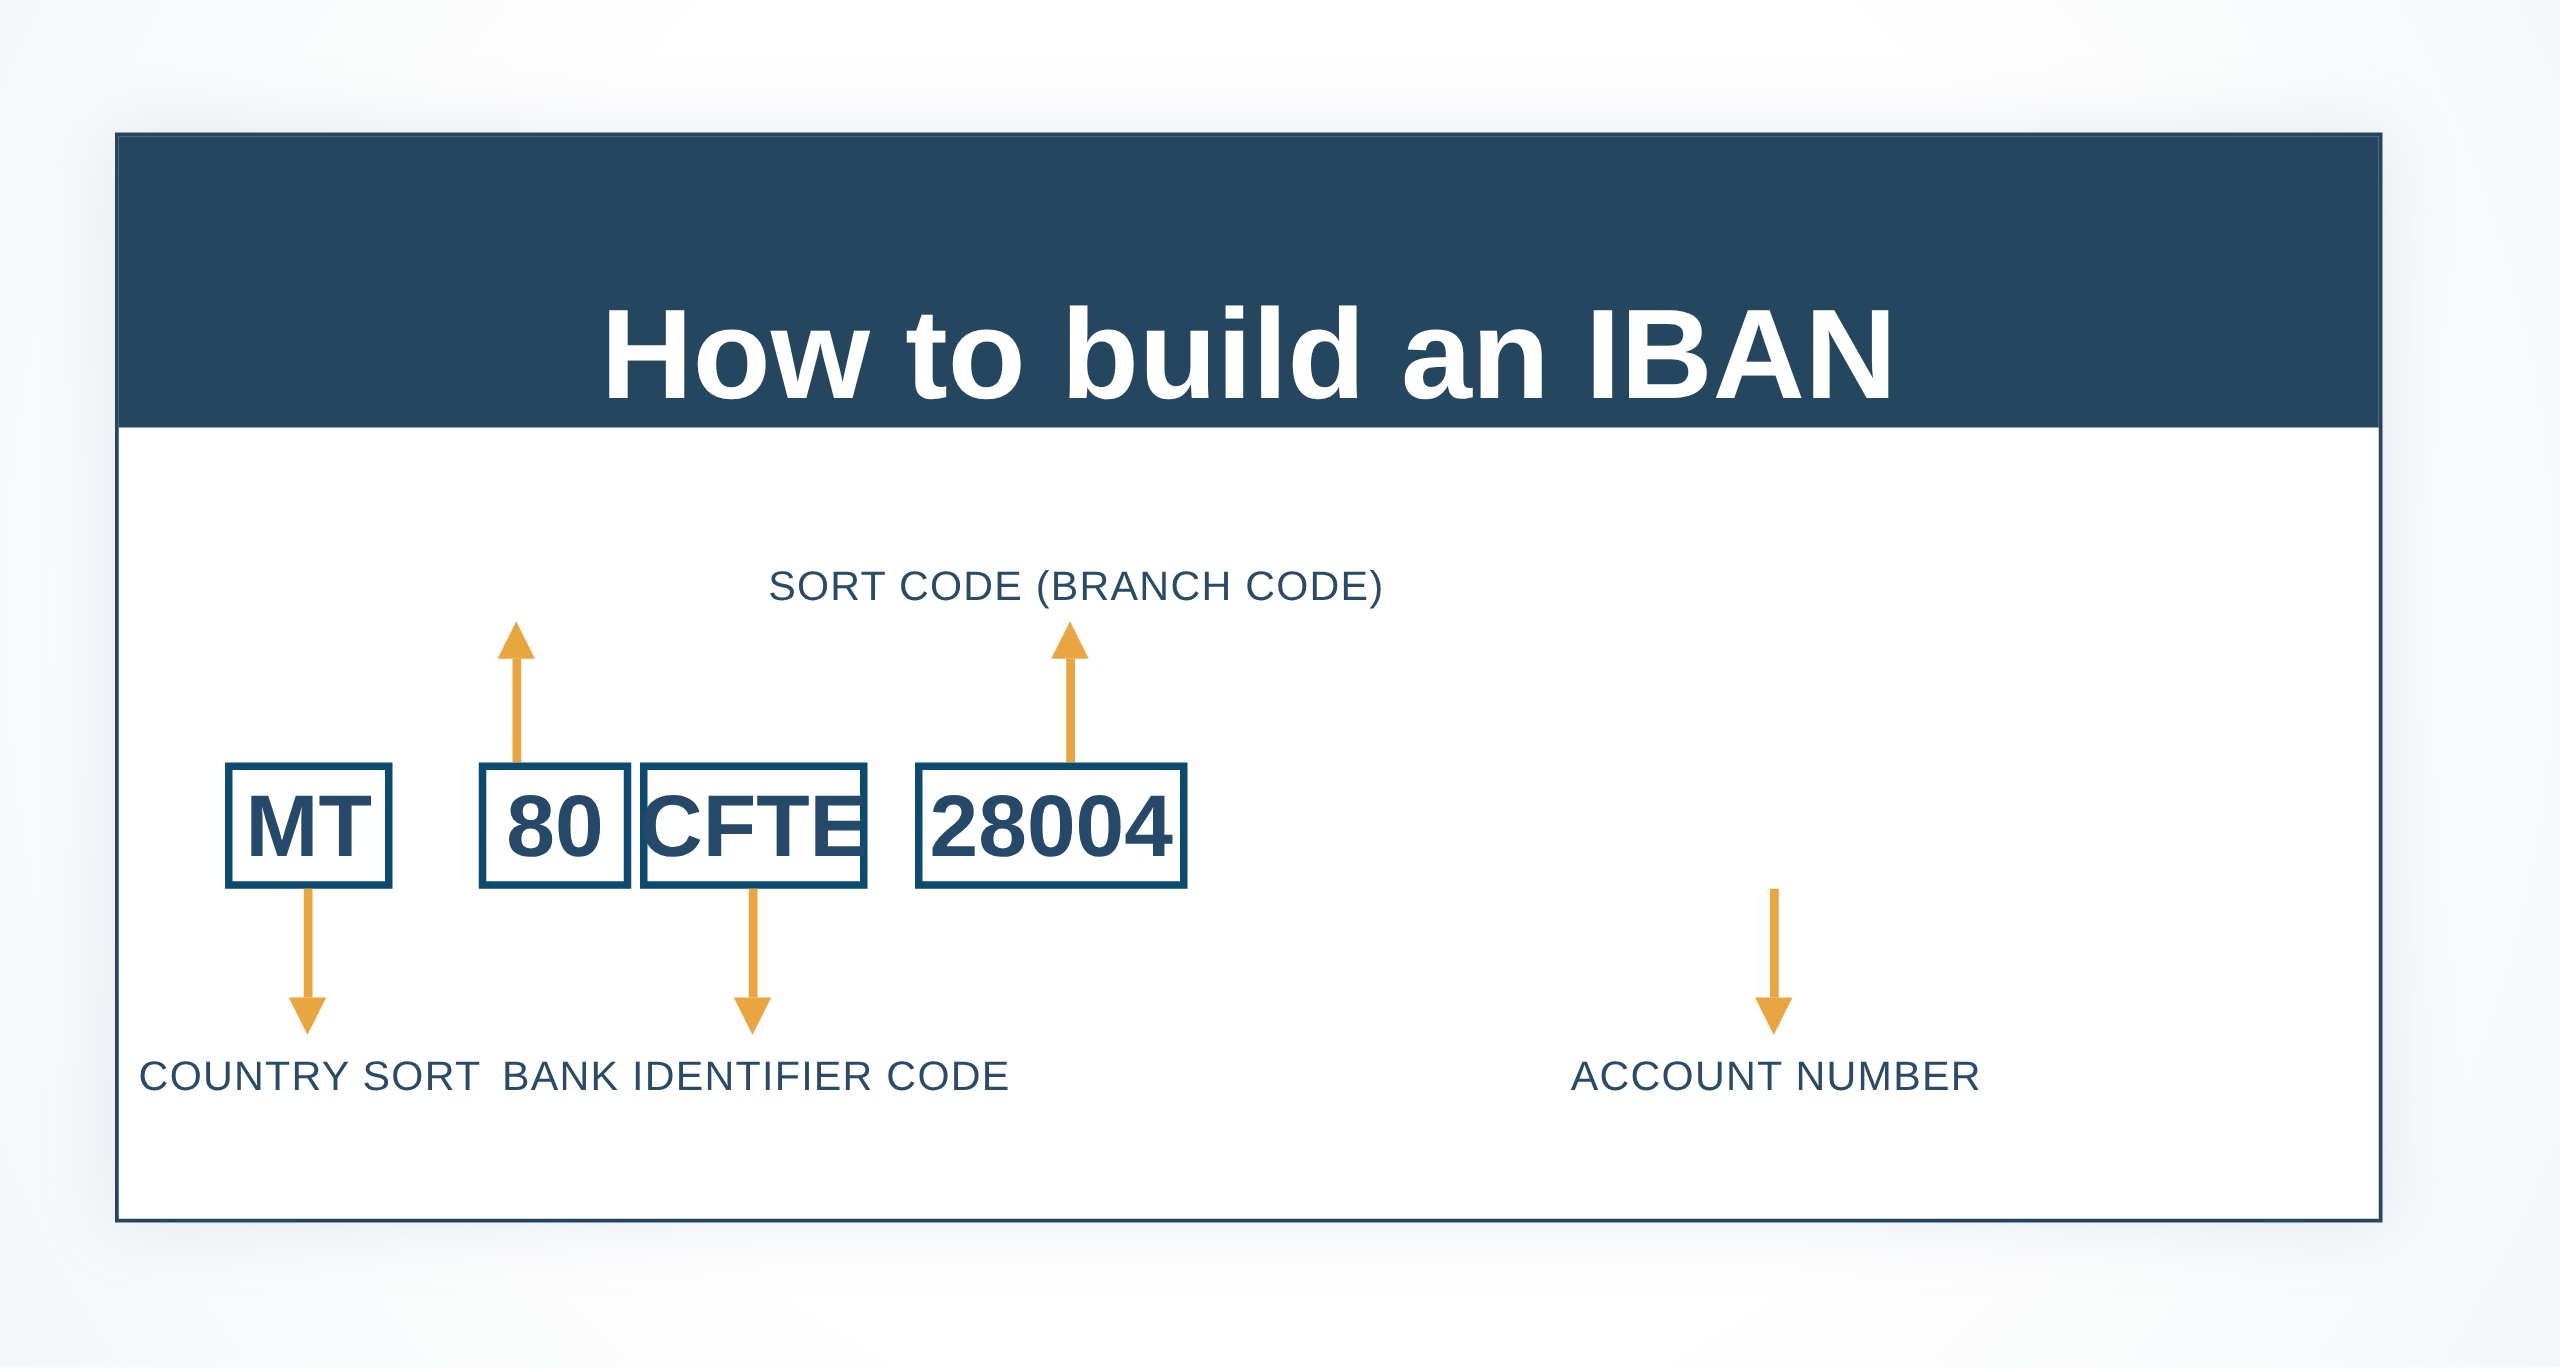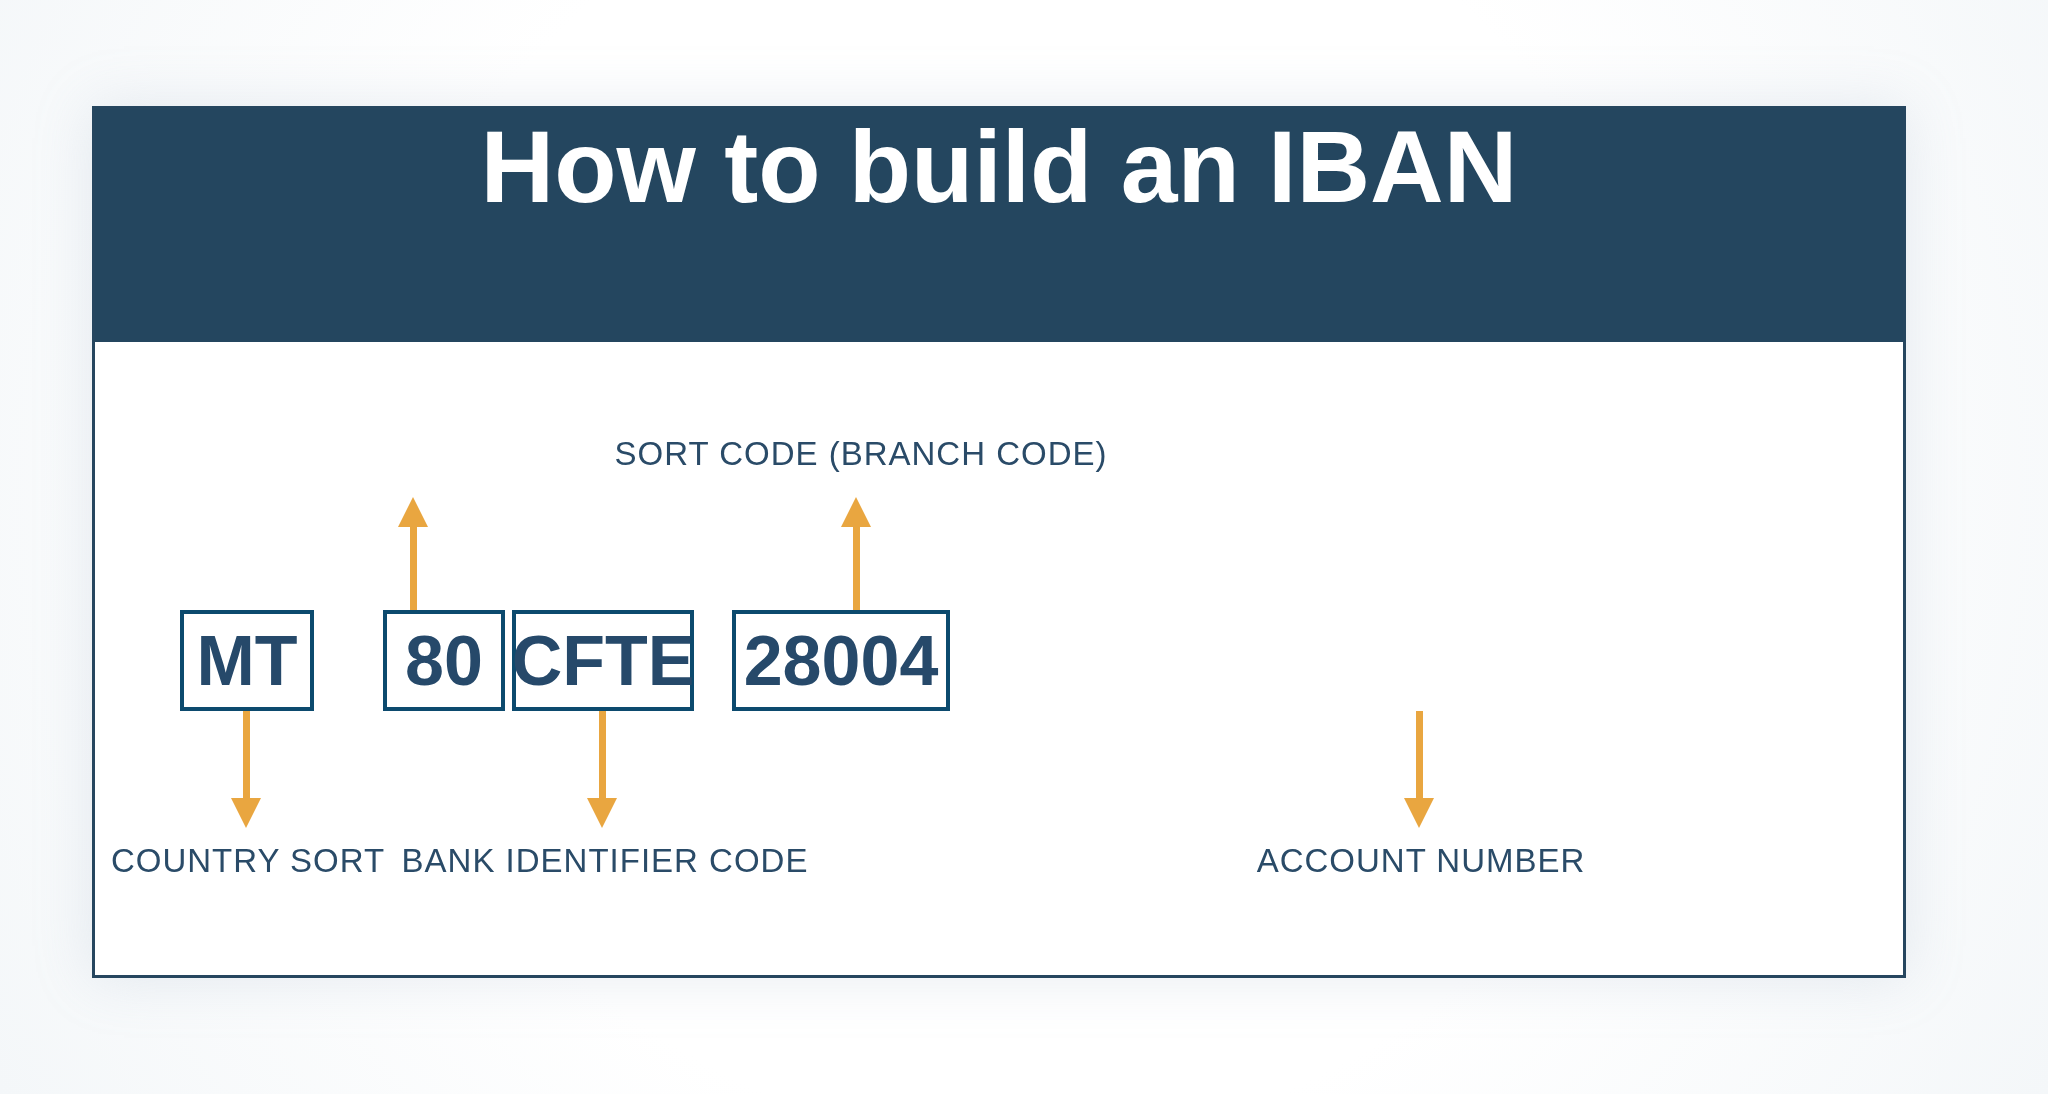--- a/index.html
+++ b/index.html
@@ -21,7 +21,7 @@
   .header-band {
     position:absolute; left:0; top:0; width:100%; height:233px;
     background:#24465f;
-    display:flex; align-items:flex-start; justify-content:center;
+    display:flex; align-items:flex-end; justify-content:center;
   }
   .title {
     color:#ffffff; font-size:102px; font-weight:700; letter-spacing:0px;

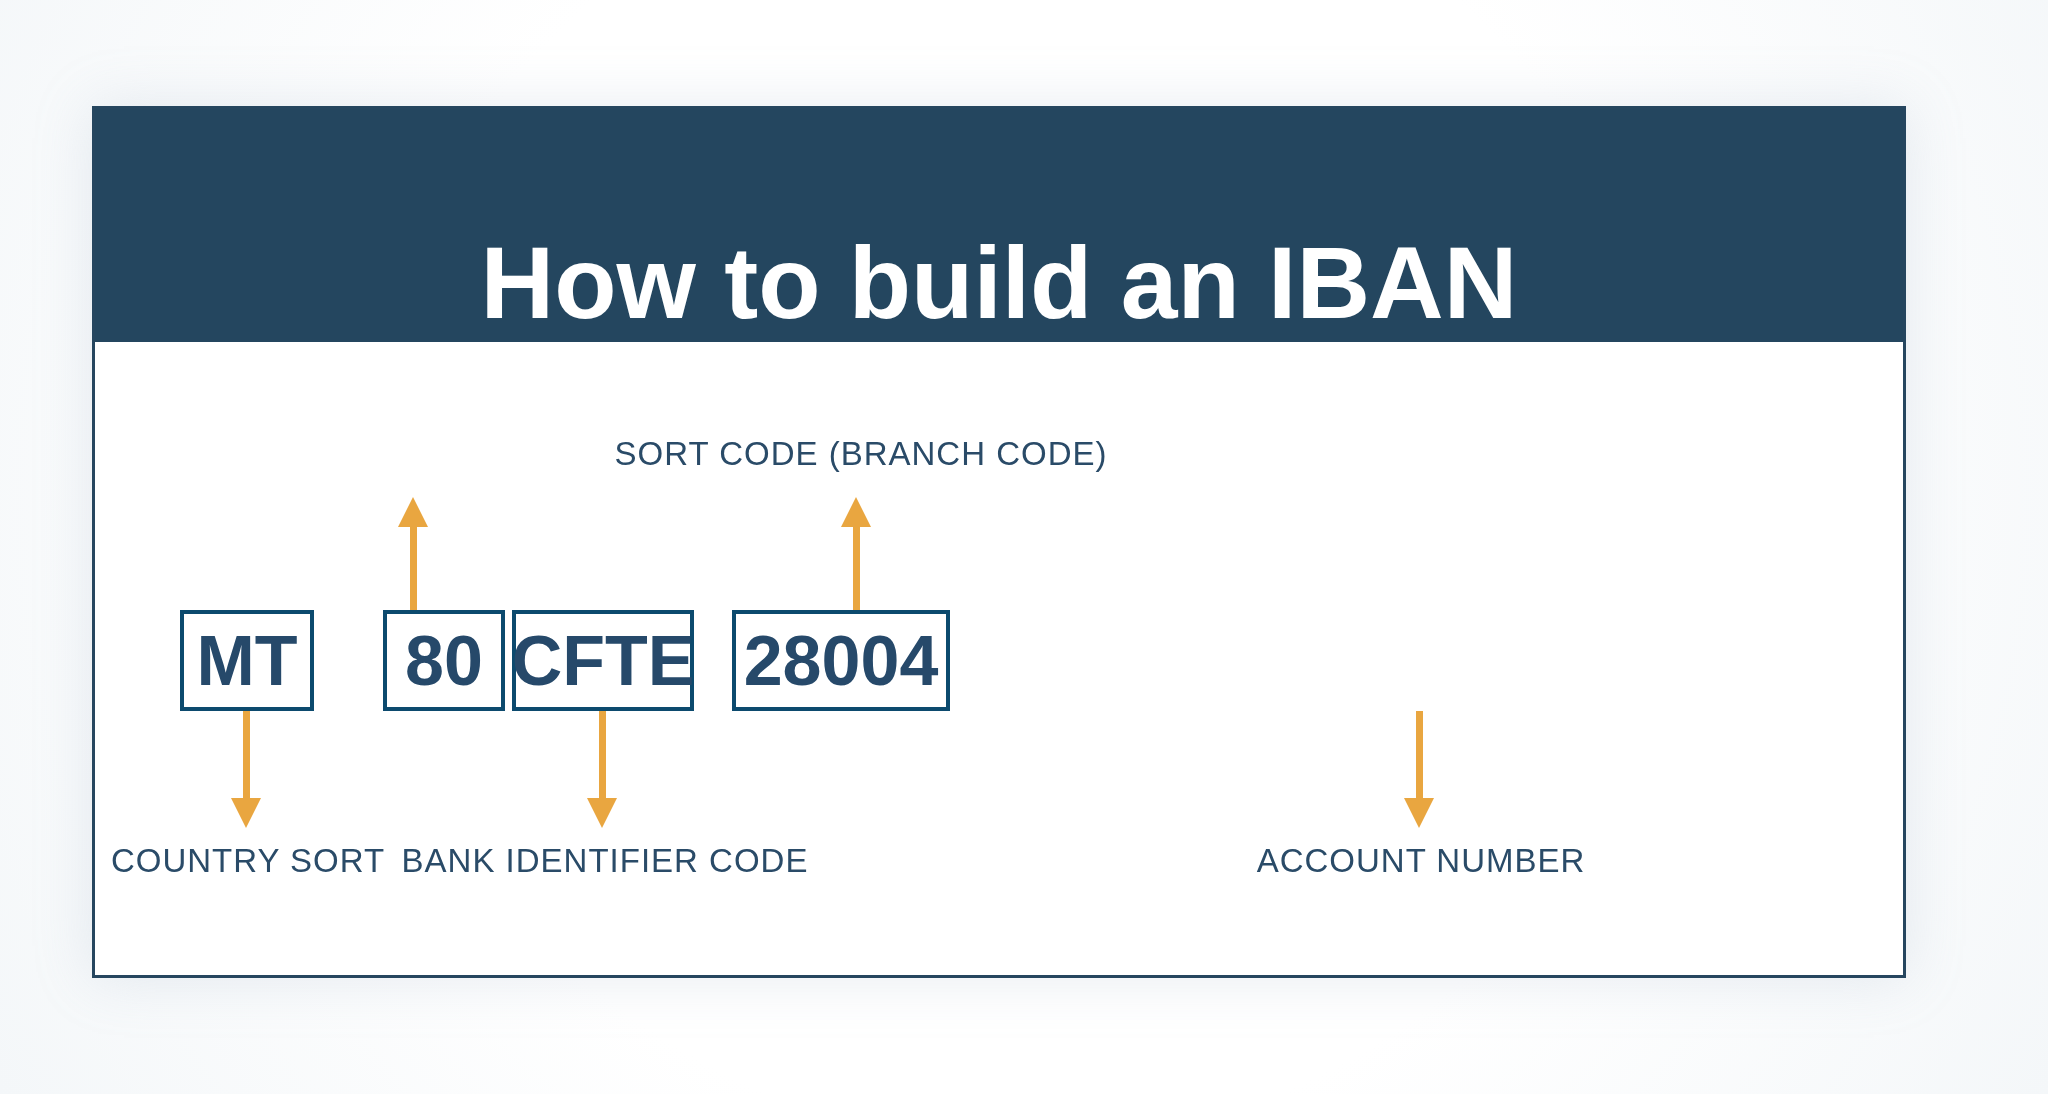--- a/index.html
+++ b/index.html
@@ -51,7 +51,7 @@
     white-space:nowrap;
   }
   .lbl-check   { left:318px;  top:330px; }
-  .lbl-sort    { left:766px;  top:326px; }
+  .lbl-sort    { left:766px;  top:341px; }
   .lbl-country { left:153px;  top:733px; }
   .lbl-bank    { left:510px;  top:733px; }
   .lbl-account { left:1326px; top:733px; }

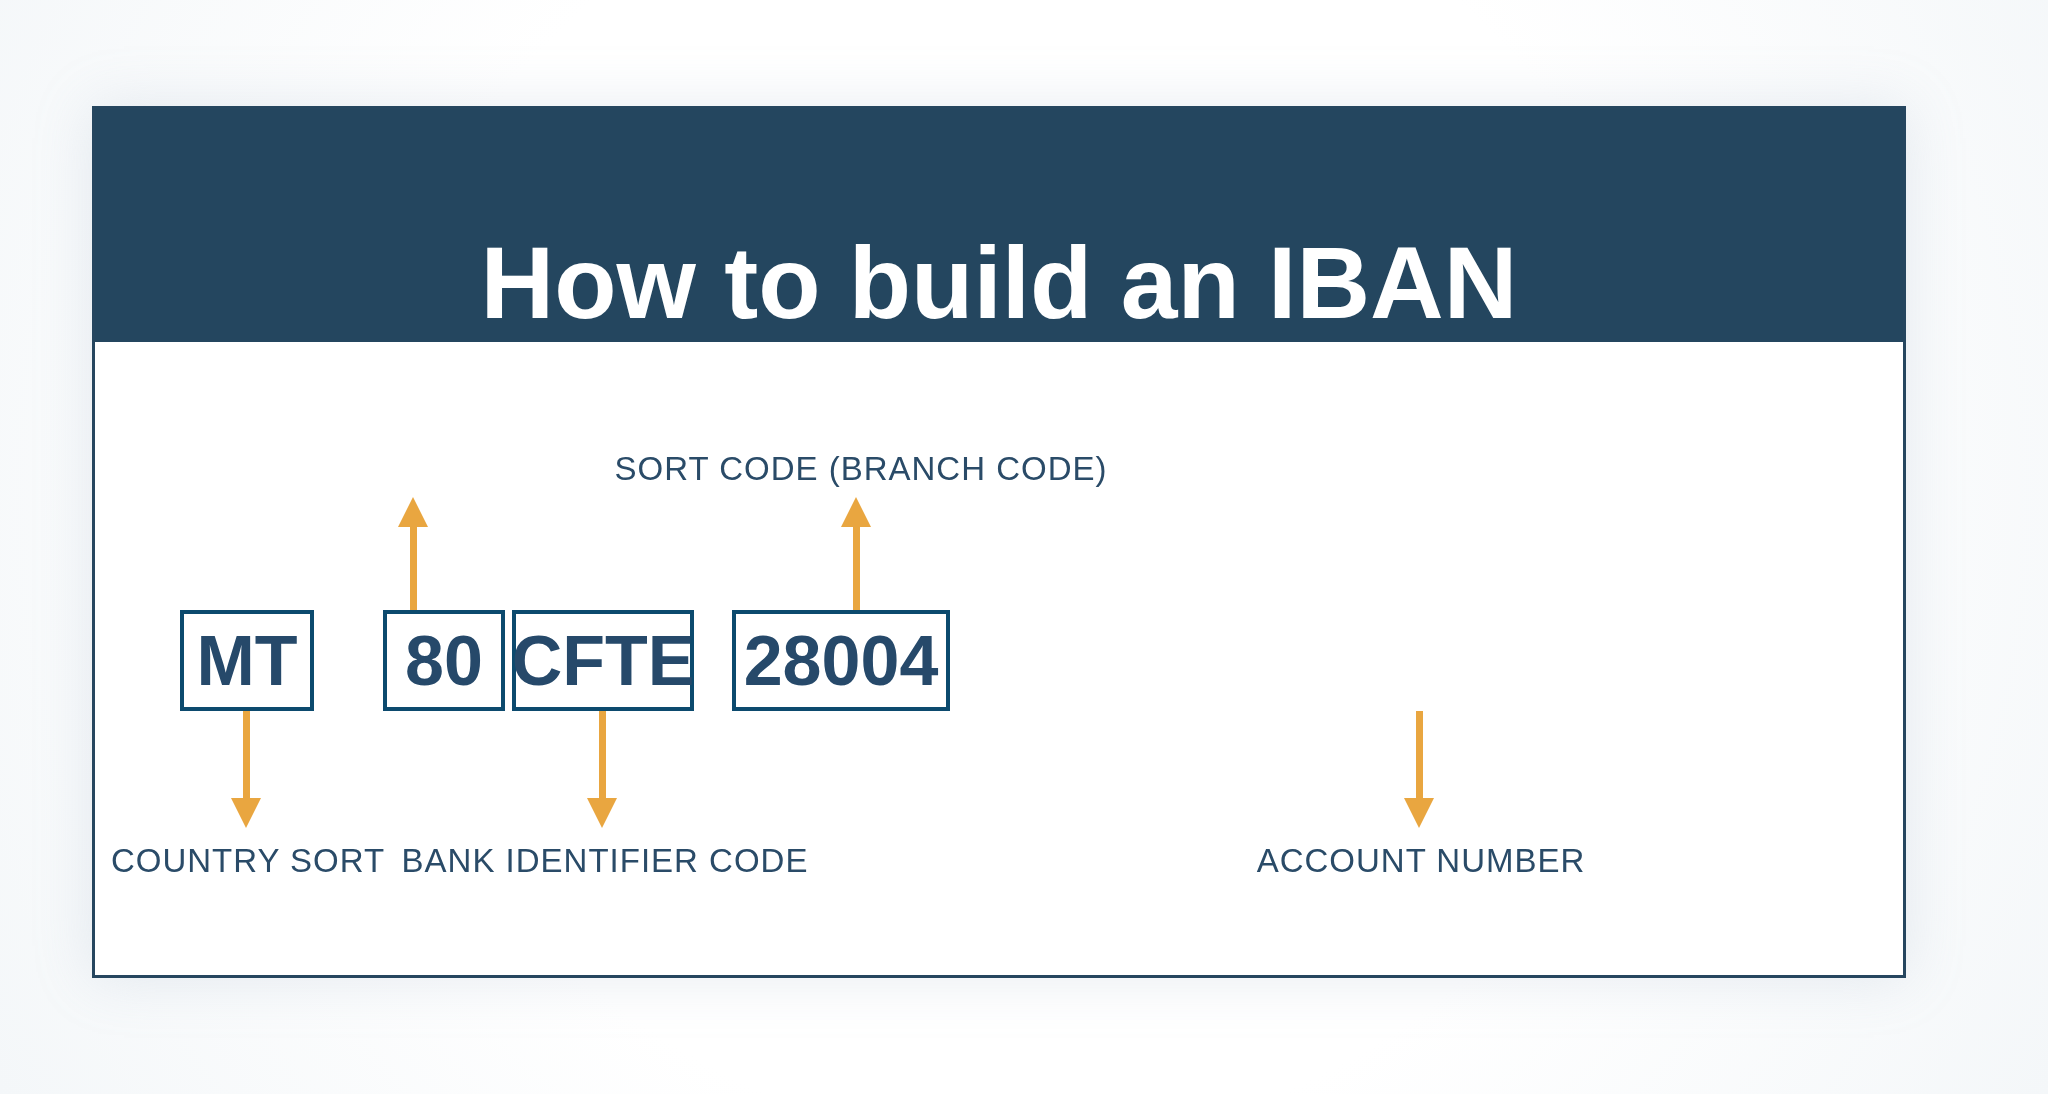--- a/index.html
+++ b/index.html
@@ -31,7 +31,7 @@
   
   .seg {
     position:absolute; top:501px; height:101px;
-    border:4px solid #0c4a6e; background:#ffffff;
+    border:6px solid #0c4a6e; background:#ffffff;
     display:flex; align-items:center; justify-content:center;
   }
   .seg-value {

